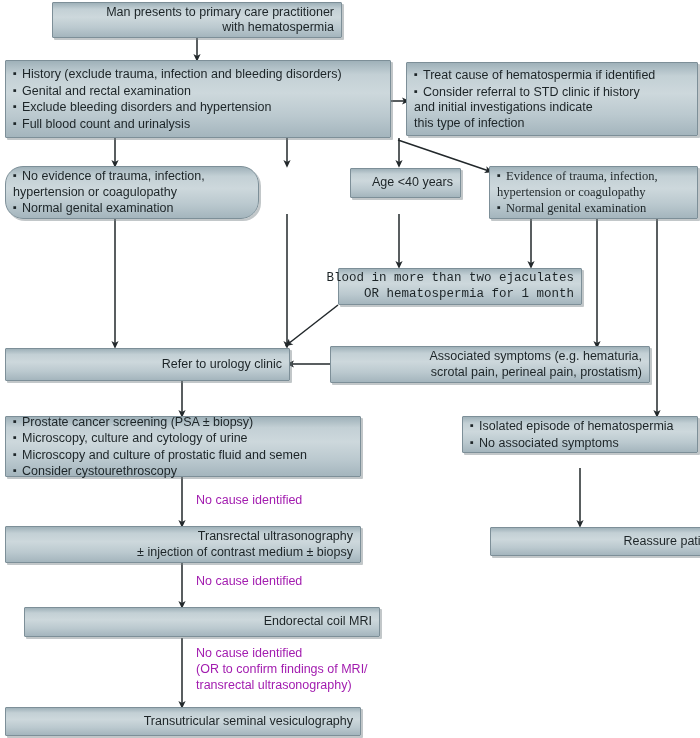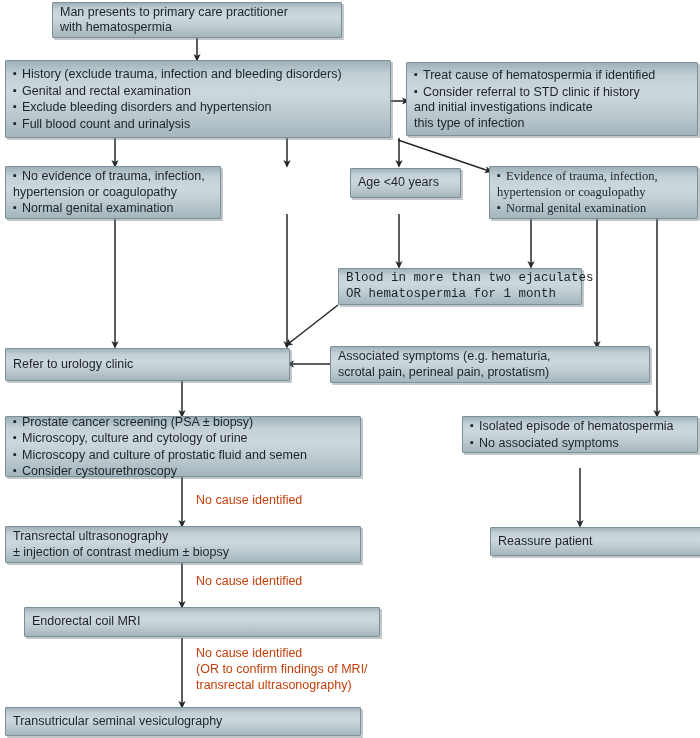--- a/index.html
+++ b/index.html
@@ -43,7 +43,7 @@
     z-index: 3;
   }
   .node.center {
-    align-items: flex-start;
+    align-items: flex-end;
     text-align: center;
   }
   .node.left {

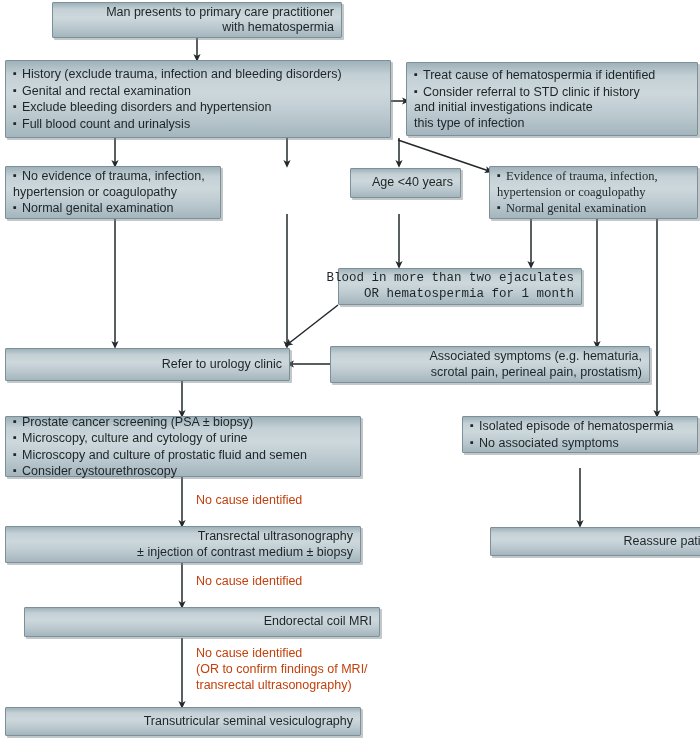--- a/index.html
+++ b/index.html
@@ -152,7 +152,7 @@
     <div class="li cont">this type of infection</div>
   </div>
 
-  <div class="node left" style="left:5px; top:166px; width:216px; height:53px;">
+  <div class="node left" style="left:5px; top:166px; width:254px; height:53px;border-radius:18px;">
     <div class="li bullet">No evidence of trauma, infection,</div>
     <div class="li cont">hypertension or coagulopathy</div>
     <div class="li bullet">Normal genital examination</div>

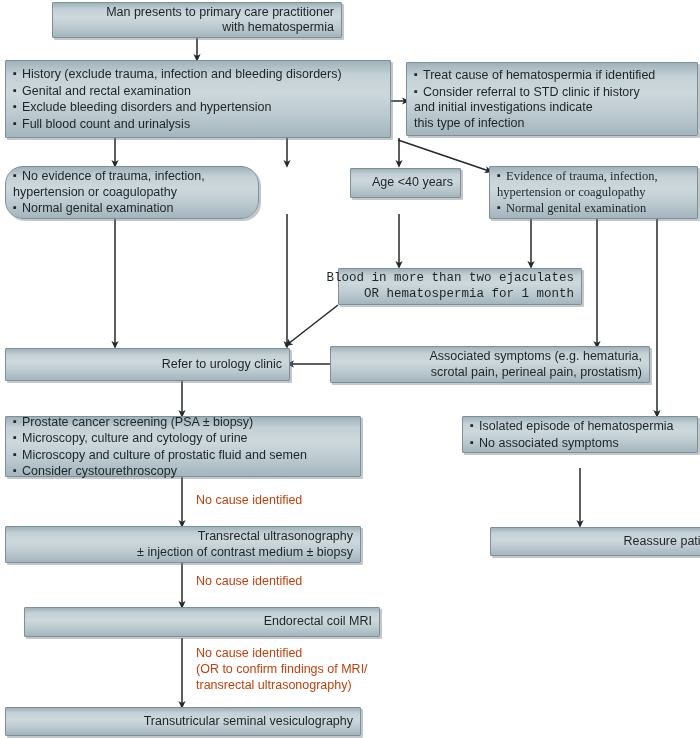--- a/index.html
+++ b/index.html
@@ -69,7 +69,7 @@
     position: absolute;
     font-size: 12.5px;
     line-height: 16px;
-    color: #c2410c;
+    color: #a21caf;
     white-space: nowrap;
     z-index: 4;
   }

